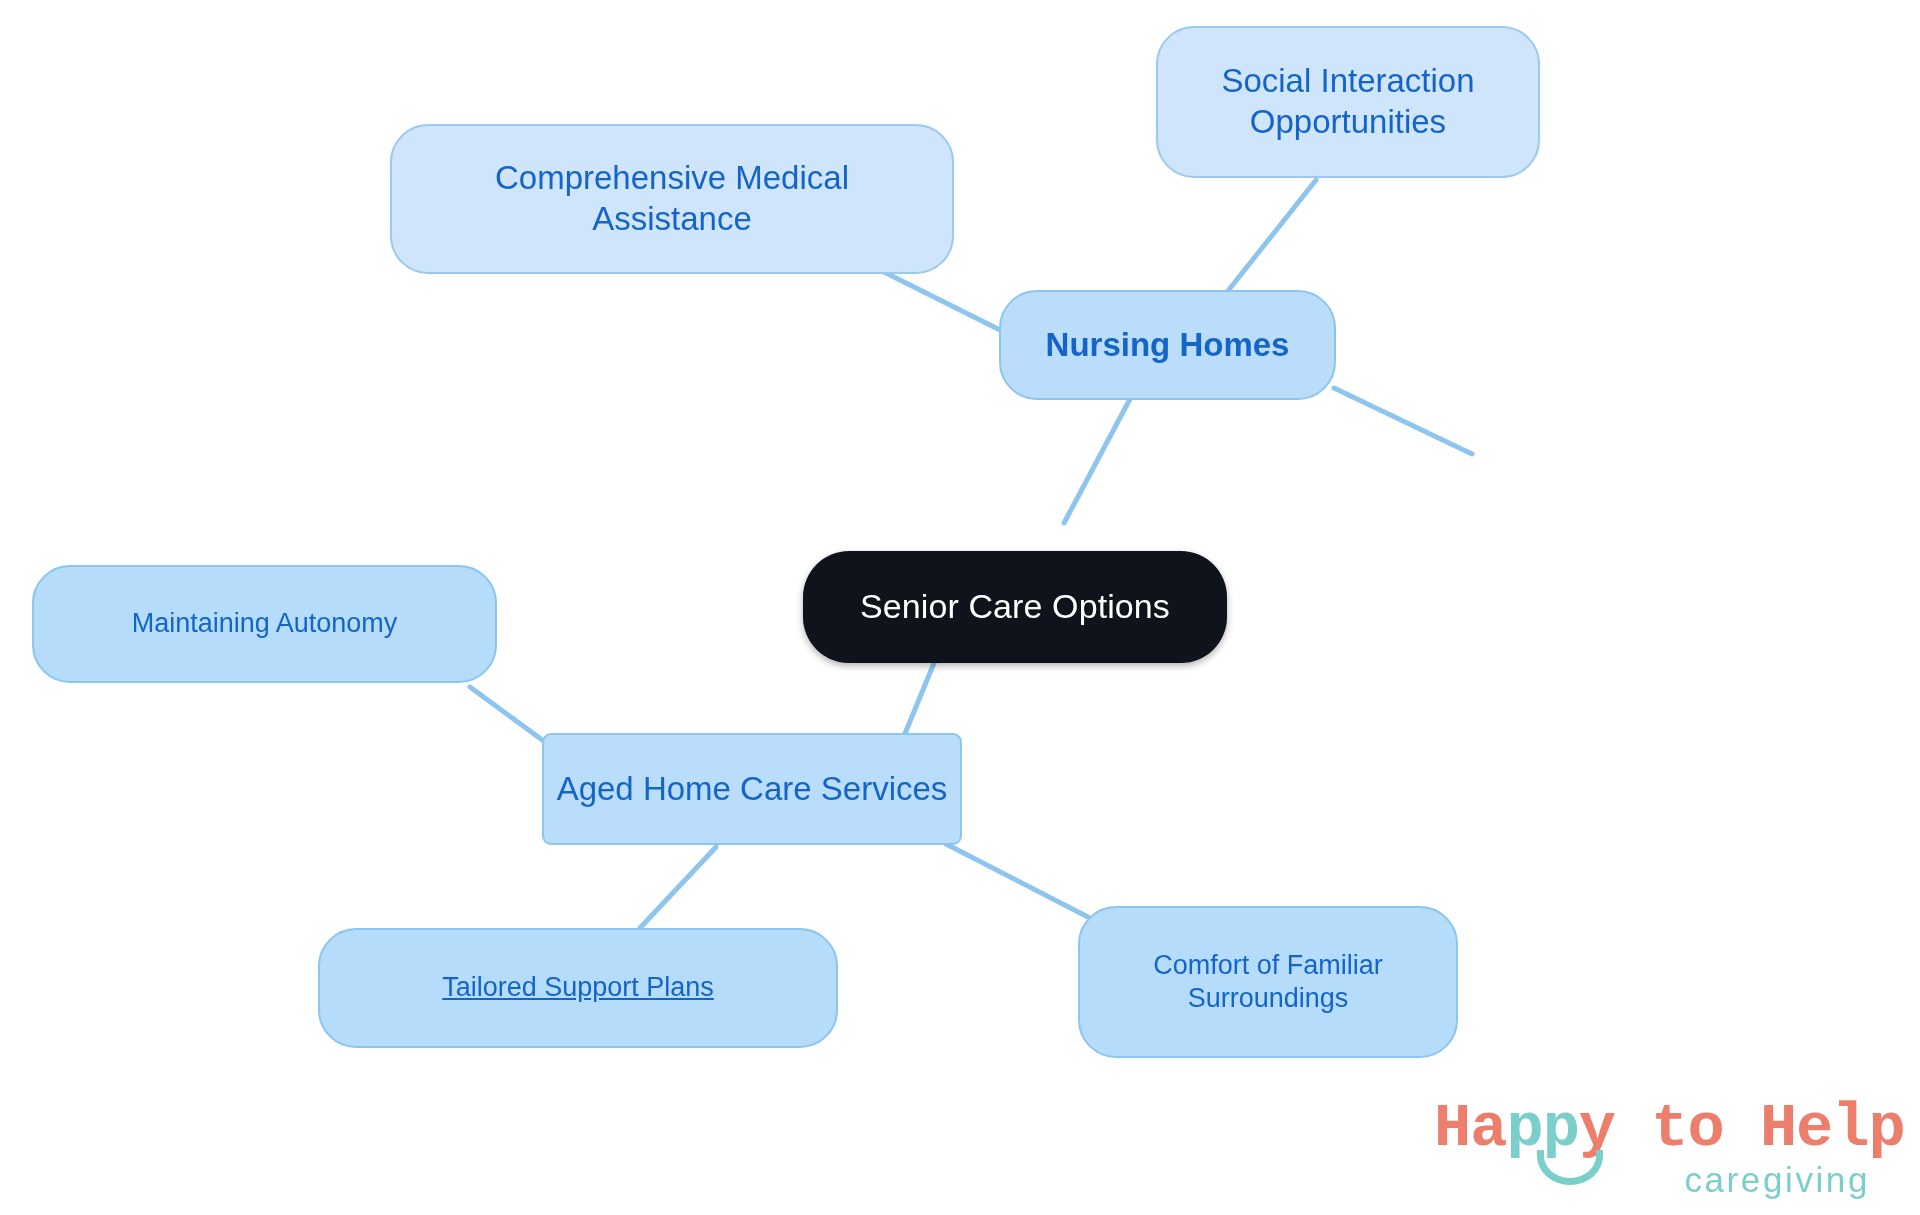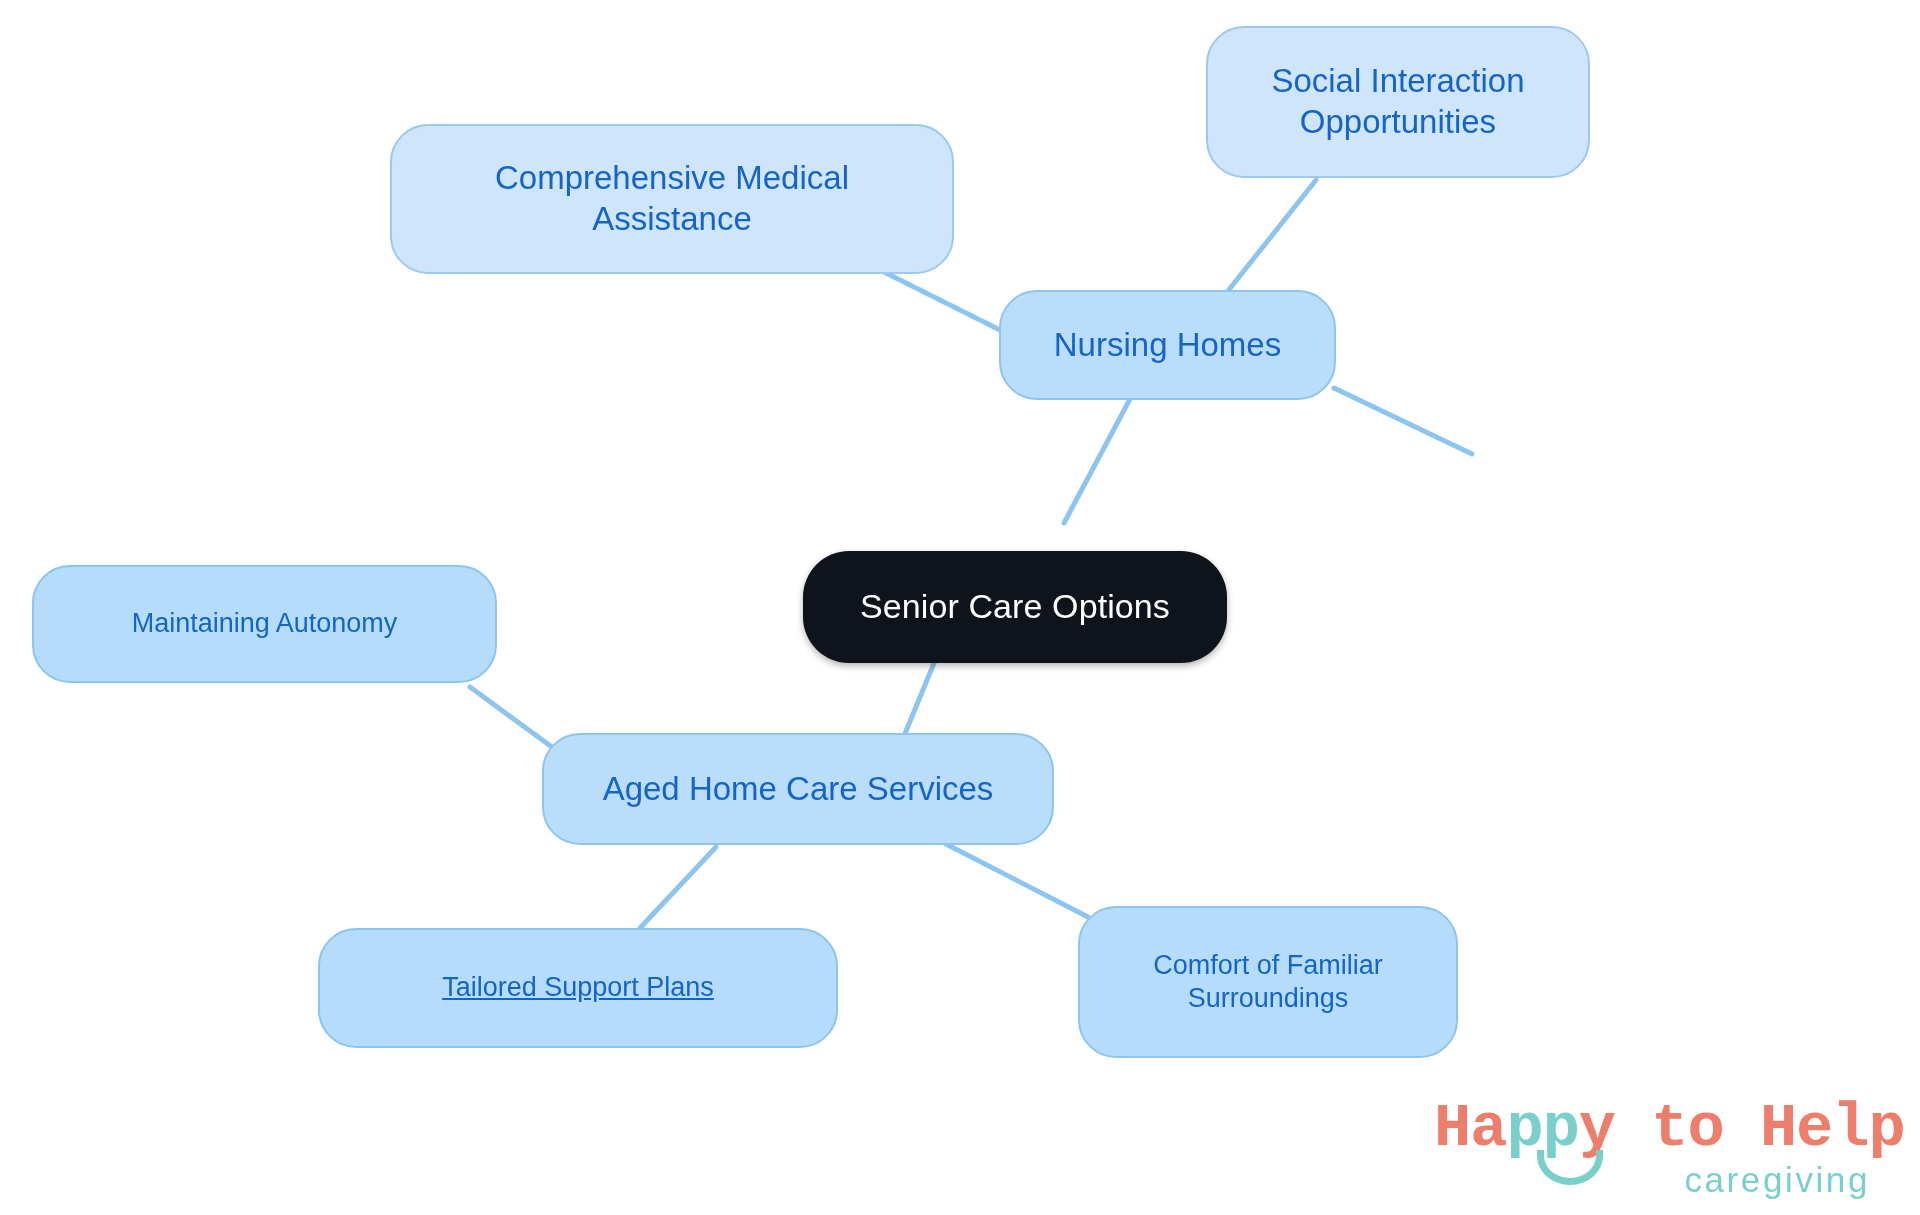--- a/index.html
+++ b/index.html
@@ -150,7 +150,7 @@
 Assistance</span>
   </div>
 
-  <div class="node leaf-light" style="left:1206px; top:26px; width:384px; height:152px;">
+  <div class="node leaf-light" style="left:1156px; top:26px; width:384px; height:152px;">
     <span>Social Interaction
 Opportunities</span>
   </div>

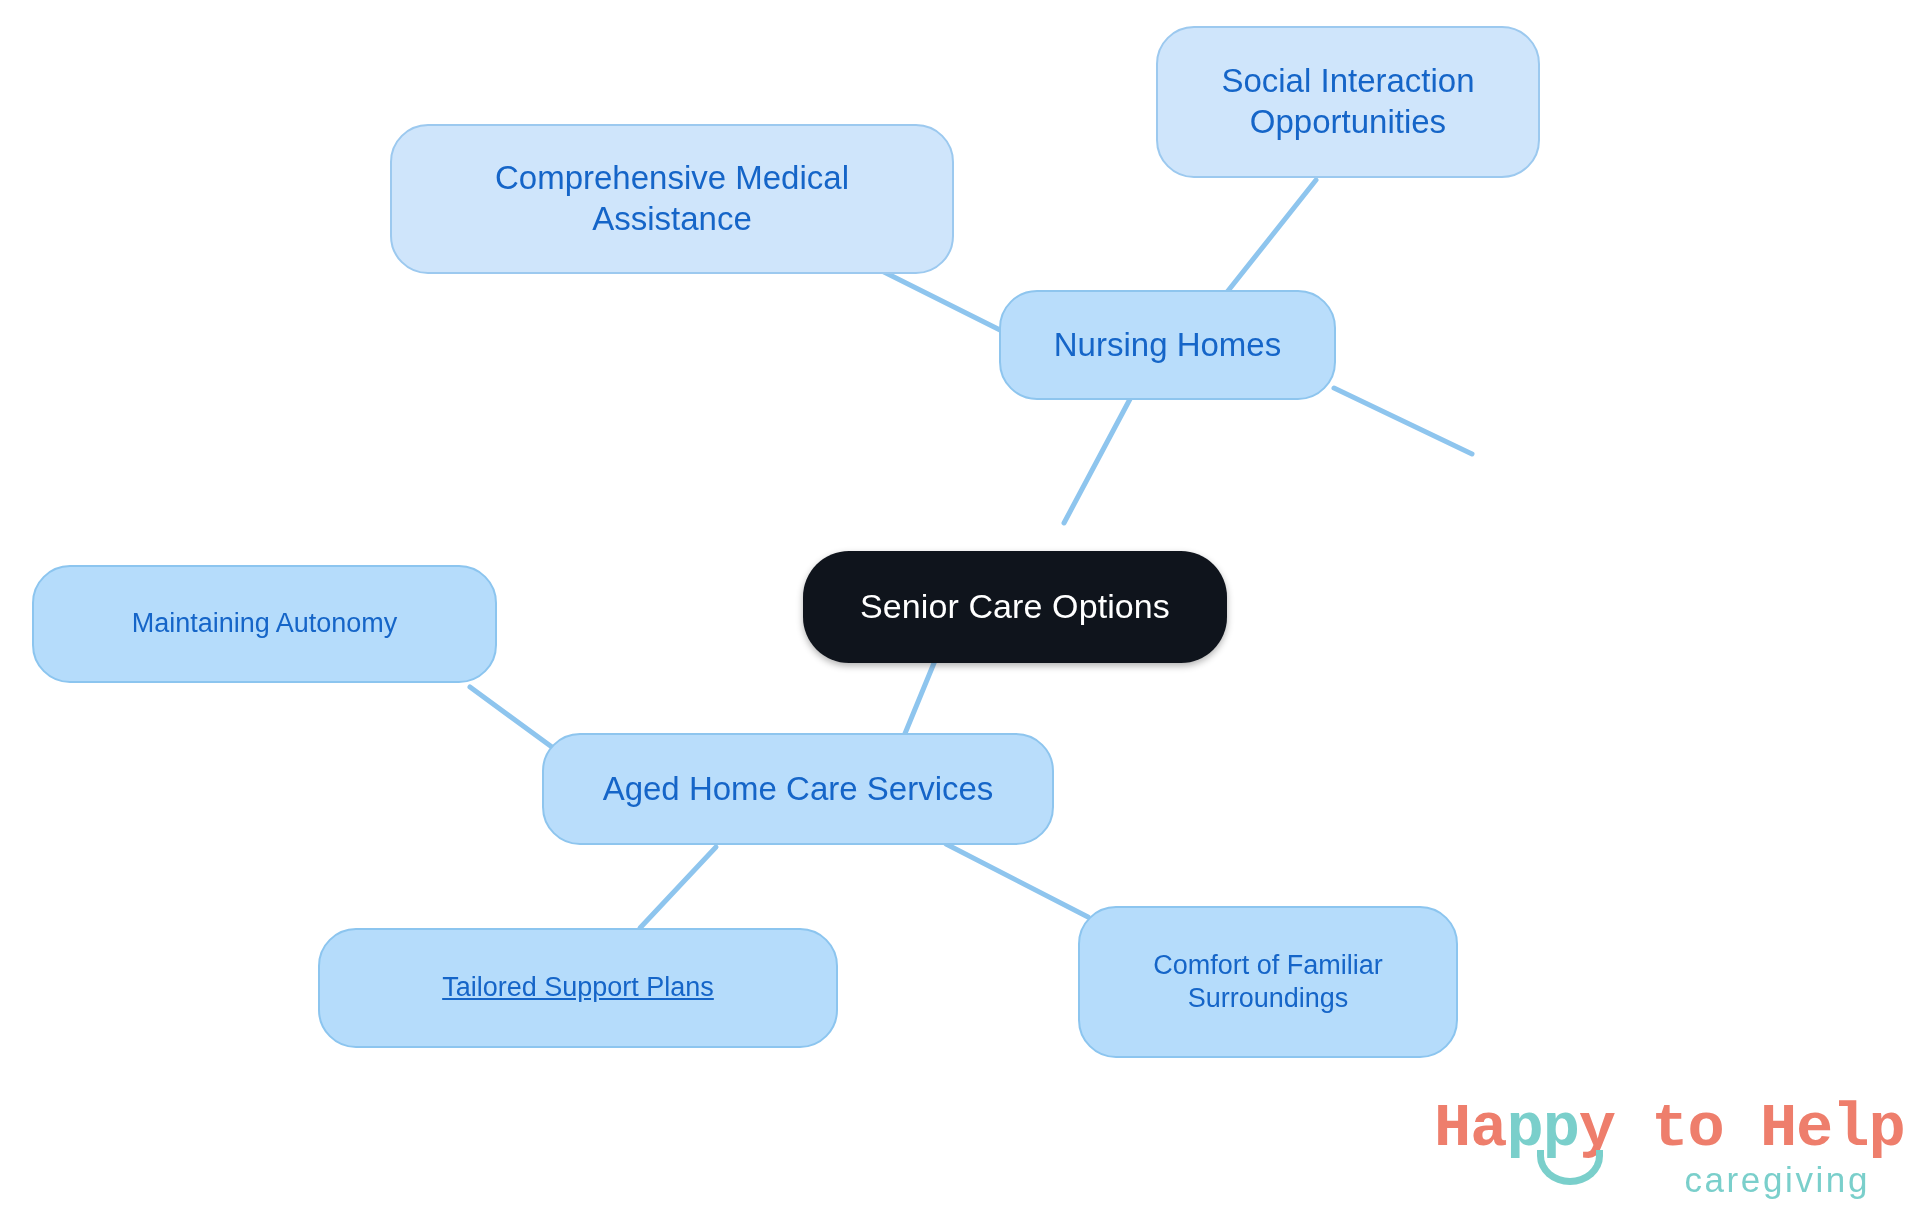--- a/index.html
+++ b/index.html
@@ -141,7 +141,7 @@
     <span>Senior Care Options</span>
   </div>
 
-  <div class="node branch" style="left:999px; top:290px; width:337px; height:110px;">
+  <div class="node branch" style="left:999px; top:290px; width:337px; height:110px;font-weight:bold;">
     <span>Nursing Homes</span>
   </div>
 

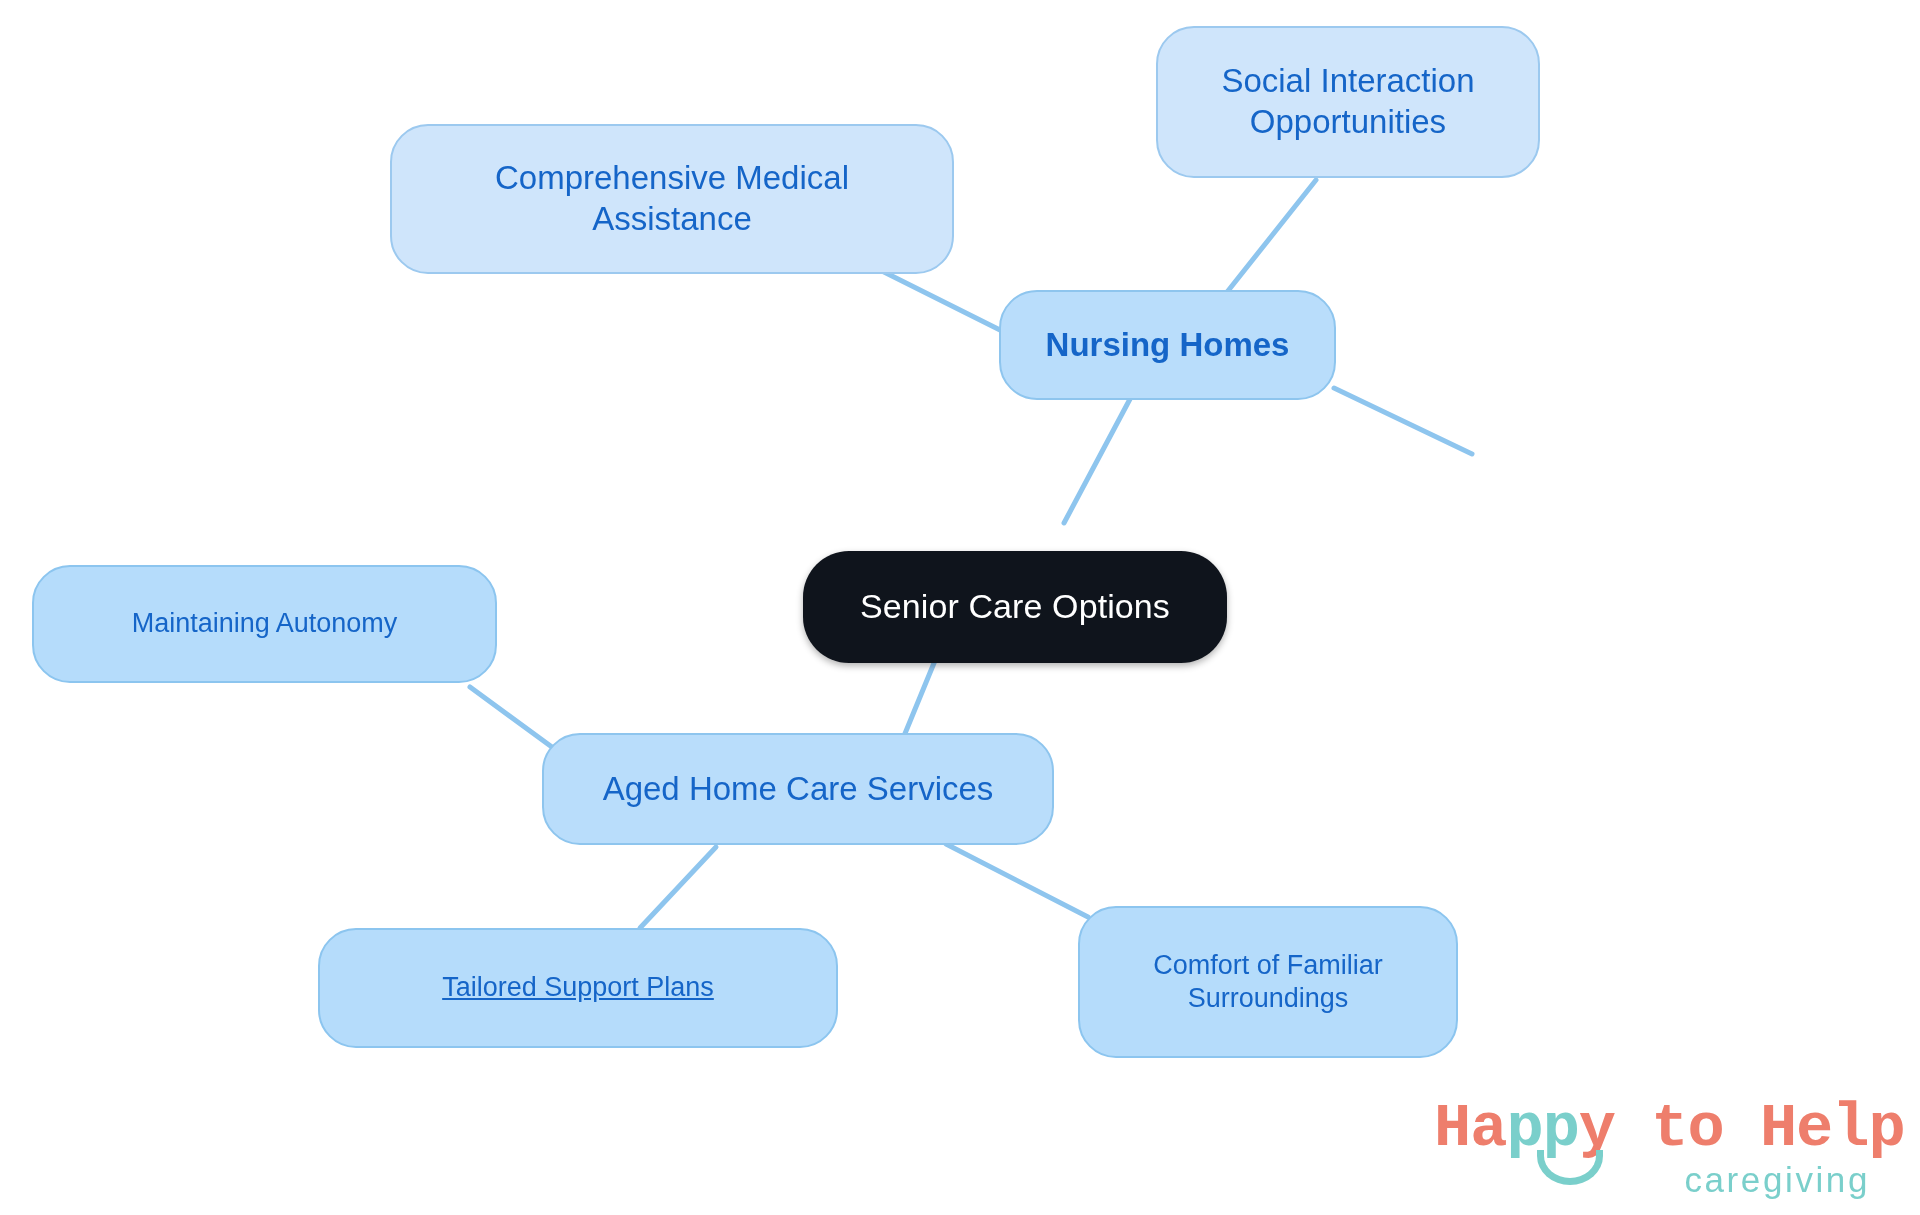--- a/index.html
+++ b/index.html
@@ -156,7 +156,7 @@
   </div>
 
 
-  <div class="node branch" style="left:542px; top:733px; width:512px; height:112px;">
+  <div class="node branch" style="left:542px; top:733px; width:420px; height:112px;border-radius:9px;">
     <span>Aged Home Care Services</span>
   </div>
 

